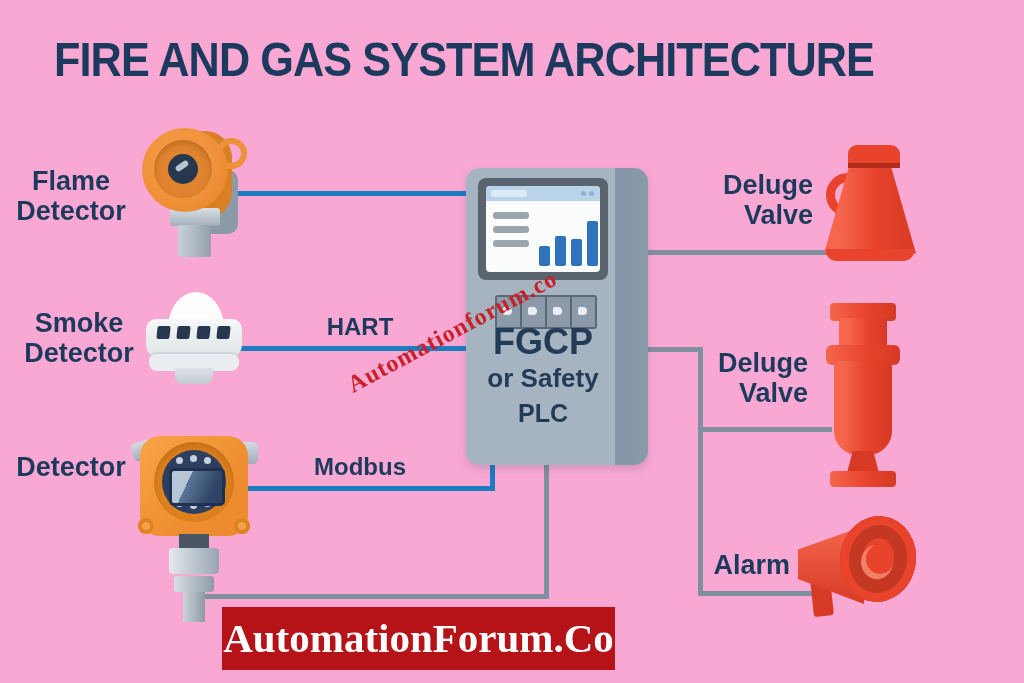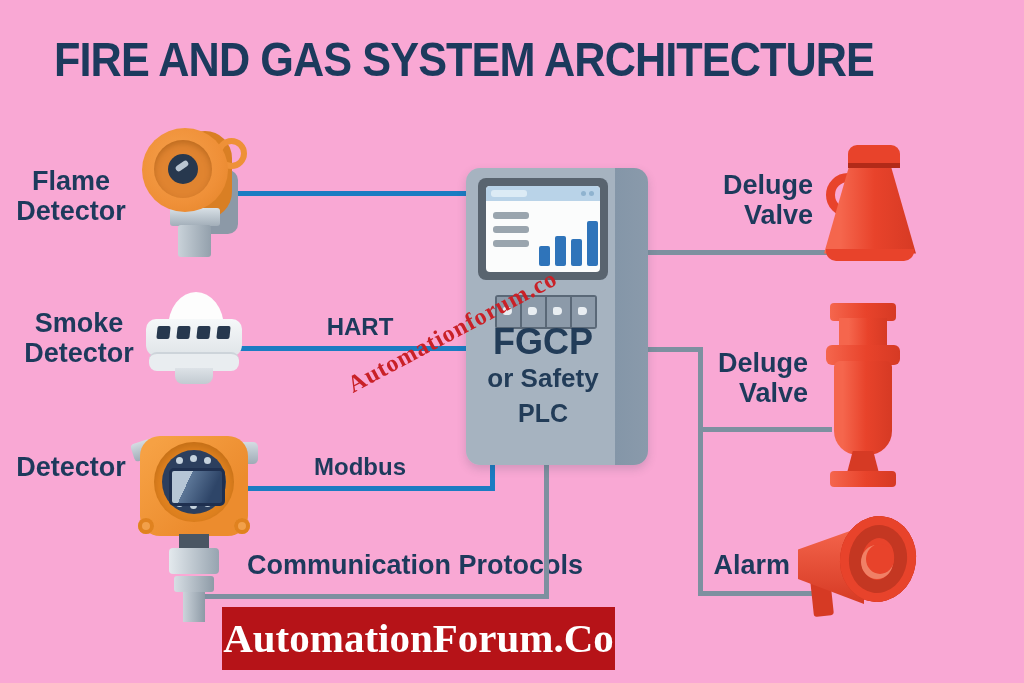--- a/index.html
+++ b/index.html
@@ -261,7 +261,6 @@
     <div class="abs mg-hub"></div>
   </div>
 
-  <div class="comm-label">Communication Protocols</div>
   <div class="banner">
     <span>AutomationForum.Co</span>
   </div>

